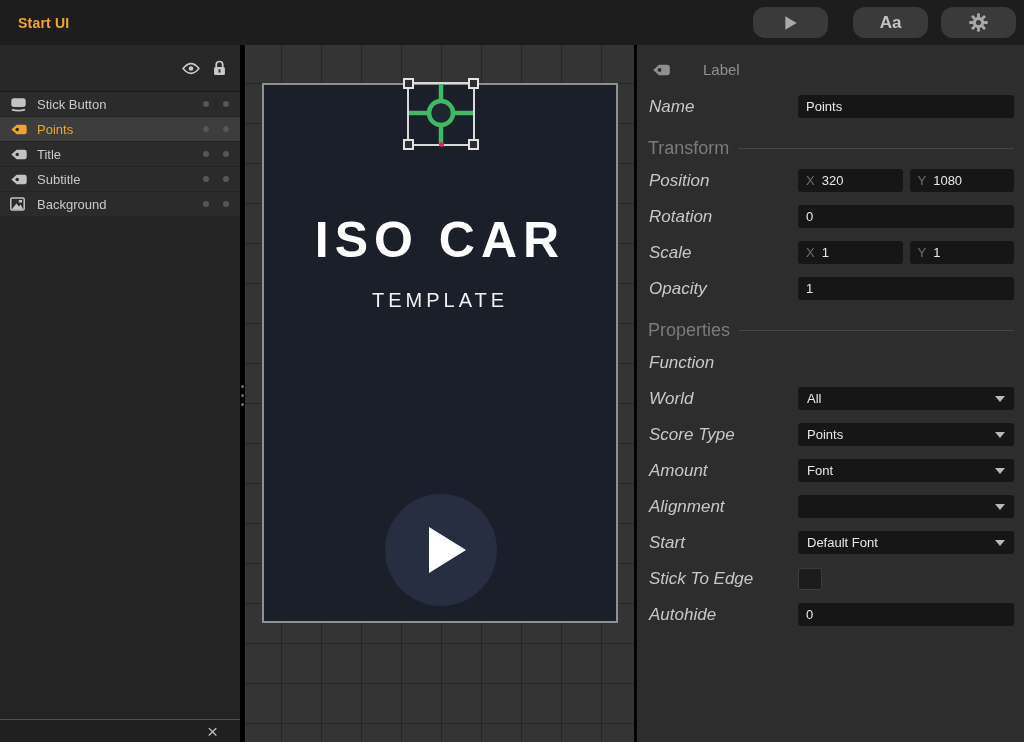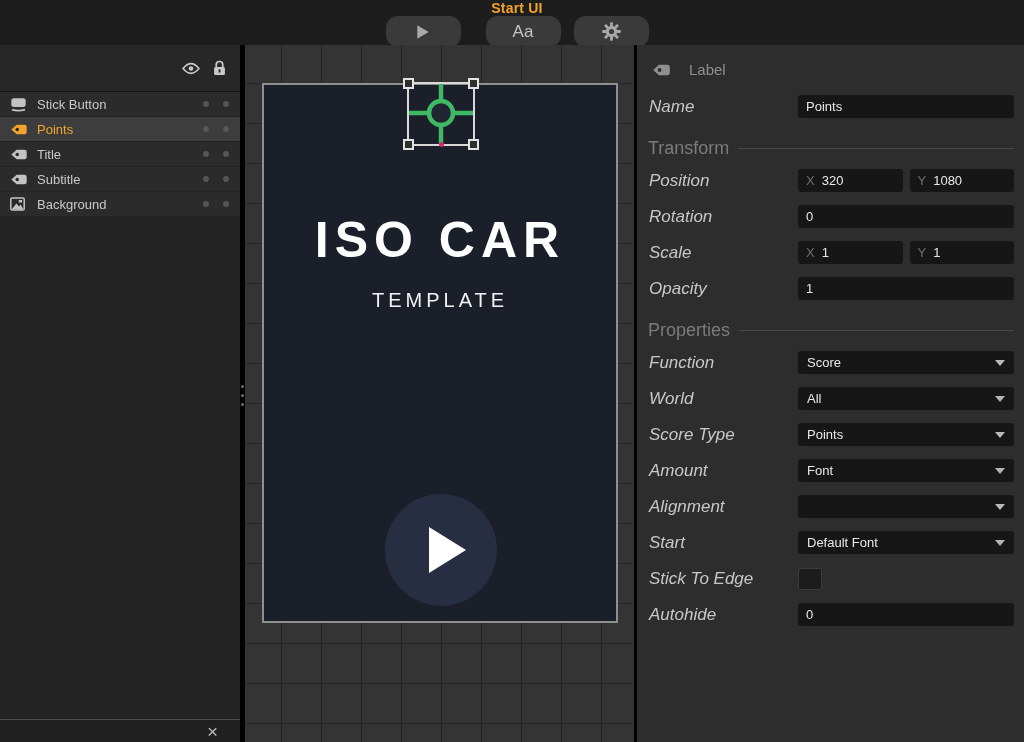--- a/index.html
+++ b/index.html
@@ -8,7 +8,7 @@
 
   
   .topbar { height:45px; background:#1d1d1d; display:flex; align-items:center;
-    justify-content:space-between; padding:0 8px 0 18px;flex-direction:column; }
+    justify-content:space-between; padding:0 8px 0 18px; }
   .topbar-title { color:#f5a329; font-size:14px; font-weight:bold; letter-spacing:.2px; }
   .topbar-buttons { display:flex; align-items:center; }
   .tb-btn { width:75px; height:31px; background:#3a3a3a; border-radius:12px;

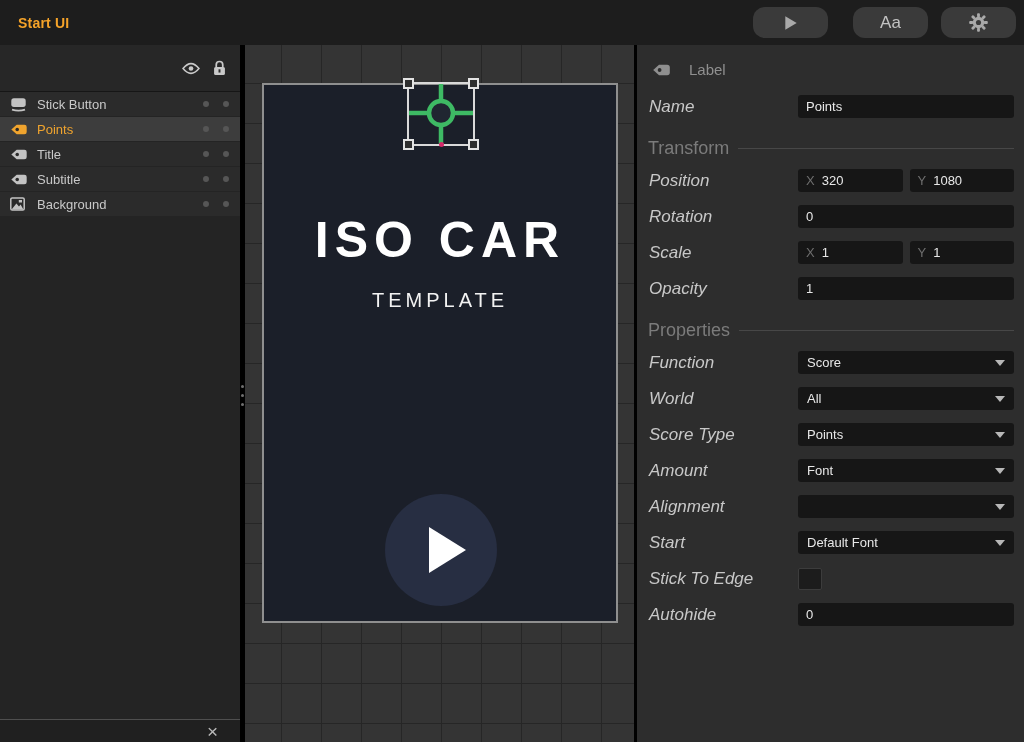--- a/index.html
+++ b/index.html
@@ -13,7 +13,7 @@
   .topbar-buttons { display:flex; align-items:center; }
   .tb-btn { width:75px; height:31px; background:#3a3a3a; border-radius:12px;
     display:flex; align-items:center; justify-content:center; cursor:pointer;
-    color:#c3c3c3; font-size:17px; font-weight:normal; }
+    color:#c3c3c3; font-size:17px; font-weight:bold; }
   .tb-btn.play { margin-right:25px; }
   .tb-btn.text { margin-right:13px; }
 

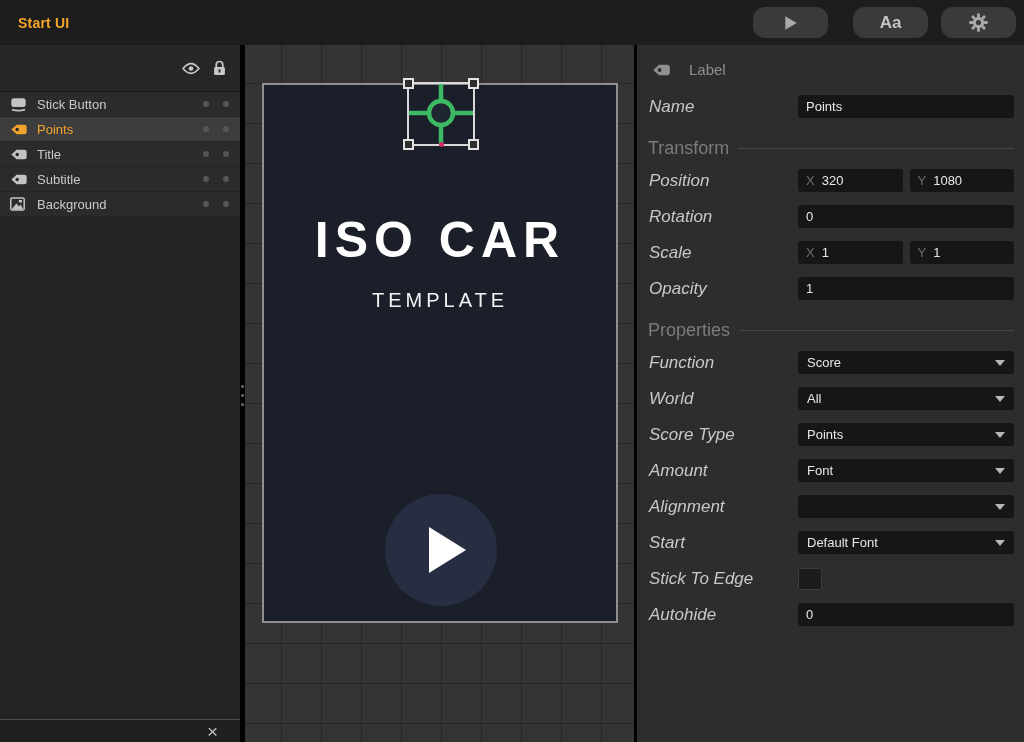--- a/index.html
+++ b/index.html
@@ -69,7 +69,7 @@
 
   
   .inspector { width:387px; background:#2d2d2d; padding:16px 10px 0 11px; overflow:hidden; }
-  .insp-header { display:flex; align-items:center; gap:18px; padding-left:4px; margin-bottom:17px; }
+  .insp-header { display:flex; align-items:center; gap:32px; padding-left:4px; margin-bottom:17px; }
   .insp-header .icon { color:#8f8f8f; display:flex; }
   .insp-title { color:#8f8f8f; font-size:15px; }
   .section-header { display:flex; align-items:center; margin:20px 0 10px 0; }

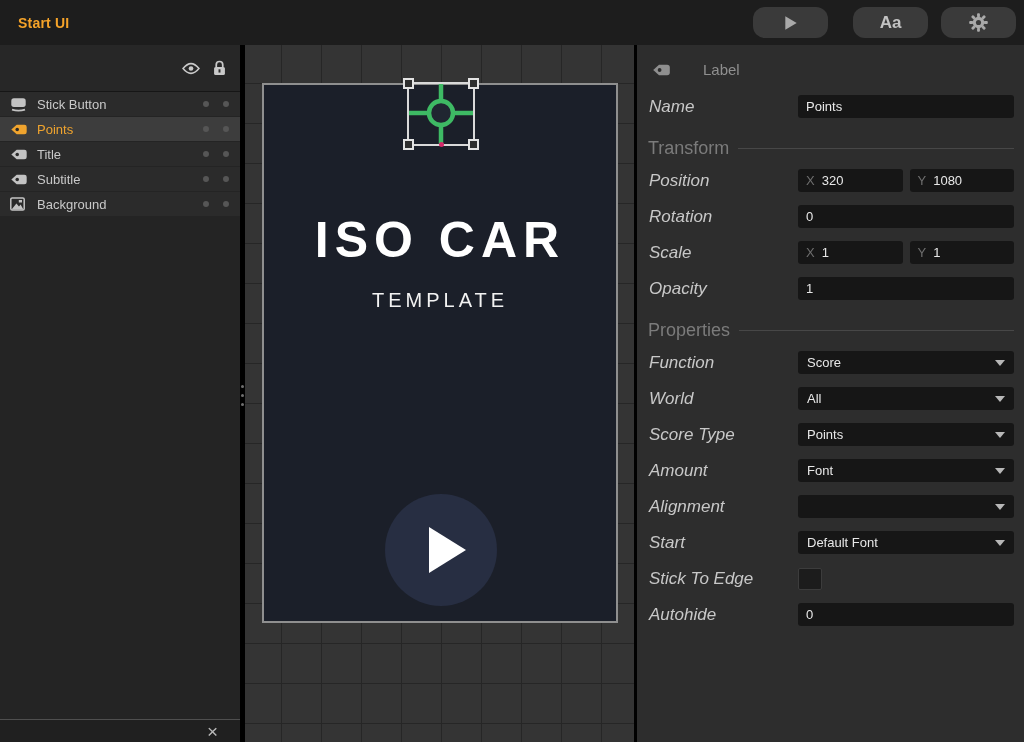--- a/index.html
+++ b/index.html
@@ -331,12 +331,6 @@
         </div>
         <div class="insp-row">
           <span class="insp-label">Function</span>
-          <div class="insp-control">
-            <div class="select">
-              <span class="value">Score</span>
-              <span class="caret"></span>
-            </div>
-          </div>
         </div>
         <div class="insp-row">
           <span class="insp-label">World</span>

